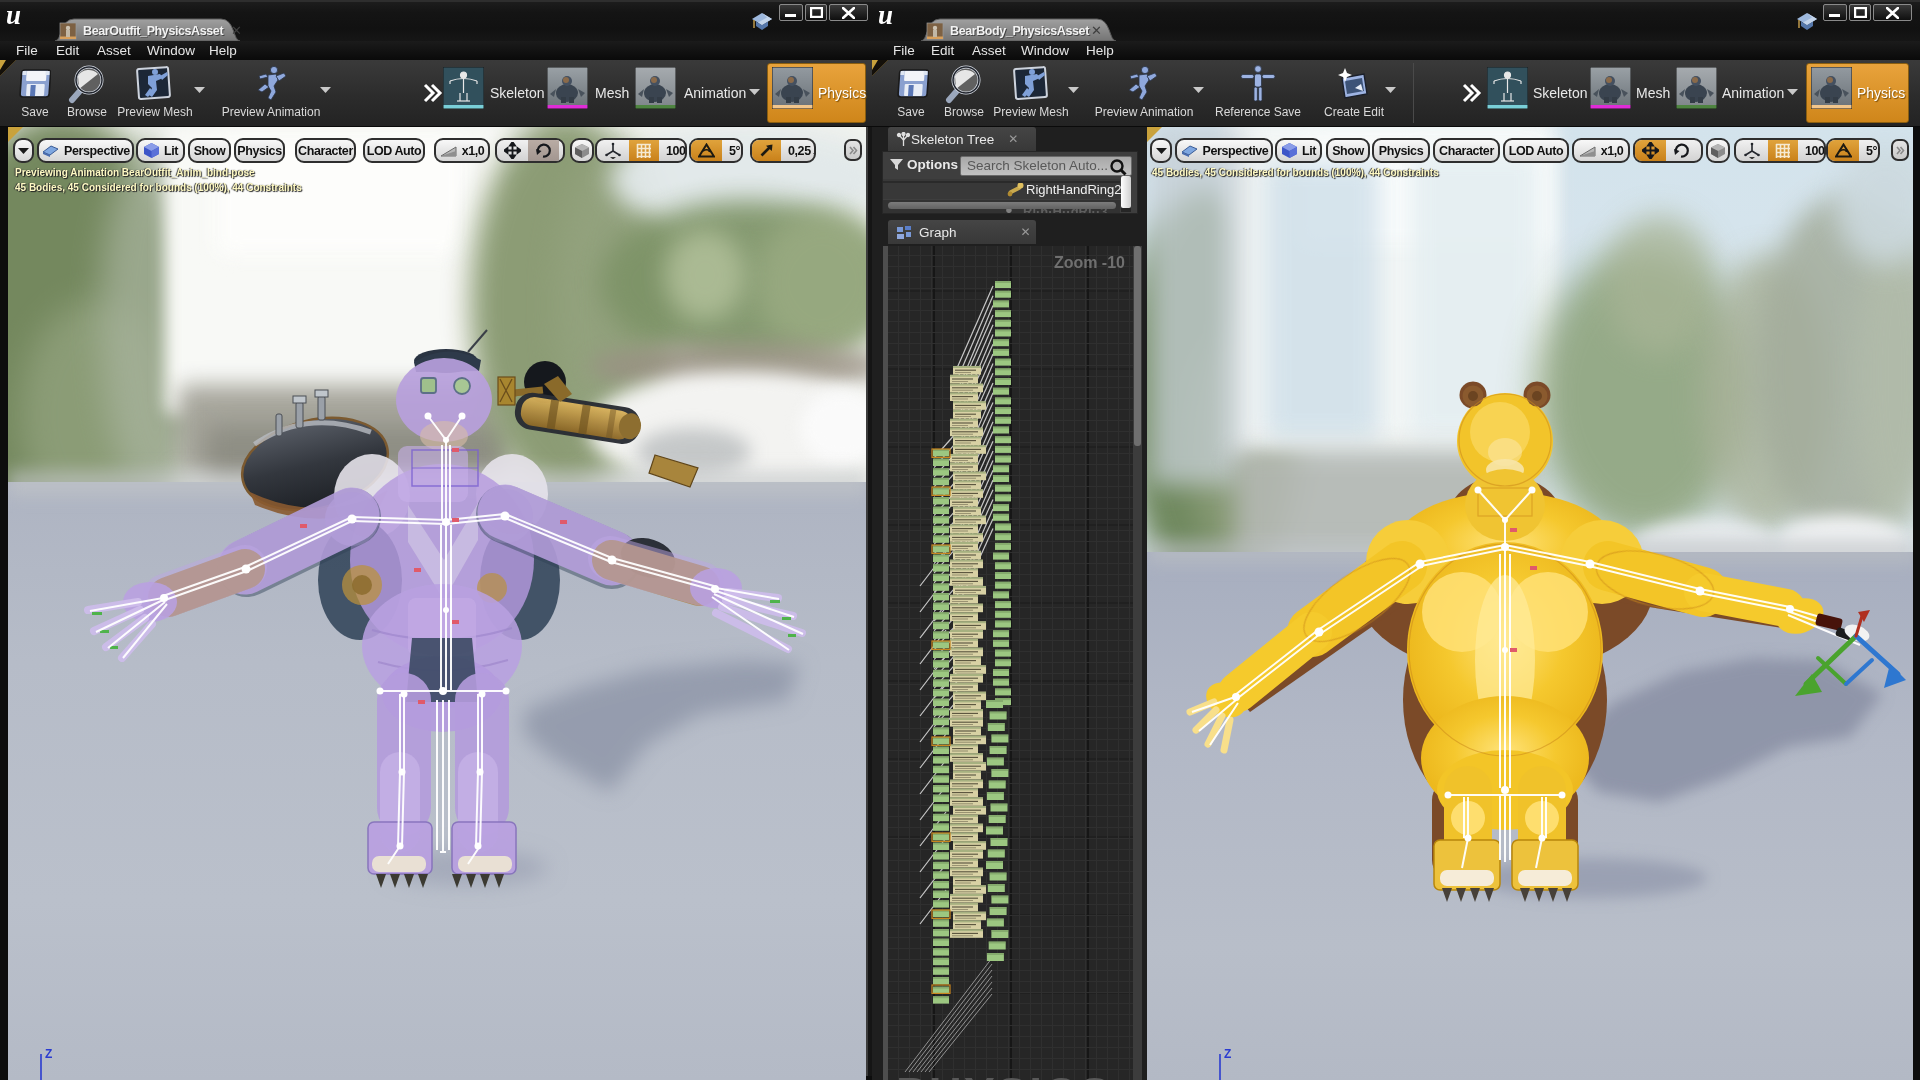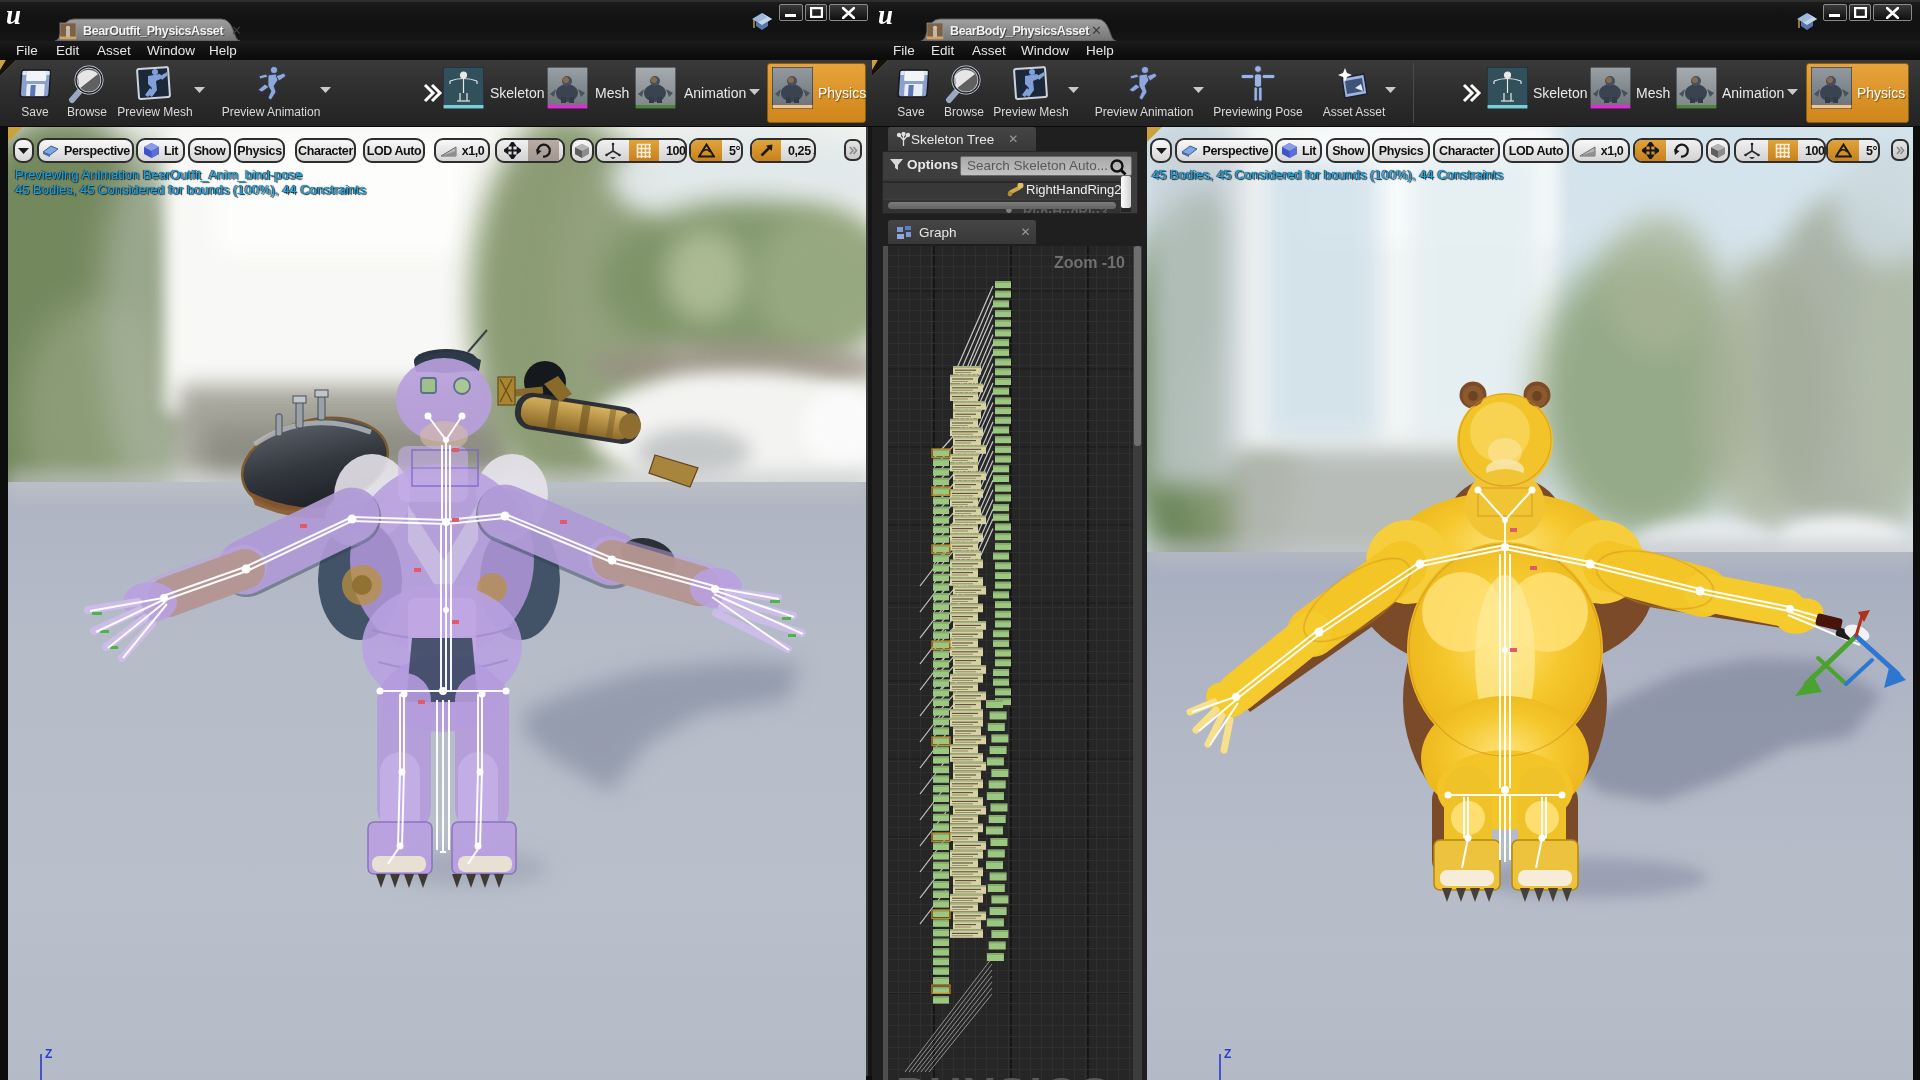--- a/index.html
+++ b/index.html
@@ -305,7 +305,7 @@
       <rect x="20.6" y="23" width="3.4" height="14" rx="1.5"></rect>
 </g>
   </svg>
-<div class="abs tbl" style="left:1210px;top:105px;width:96px">Previewing Pose</div>
+<div class="abs tbl" style="left:1210px;top:105px;width:96px">Reference Save</div>
 <svg class="abs" style="left:1334px;top:64px" width="40" height="40" viewBox="0 0 40 40">
 <path d="M8 14 L30 10 L33 30 L11 34 Z" fill="#9db3e2" stroke="#1a1f2a" stroke-width="1.4"></path>
 <path d="M11 17 L28 14 L30 27 L13 30 Z" fill="#3d5377"></path>

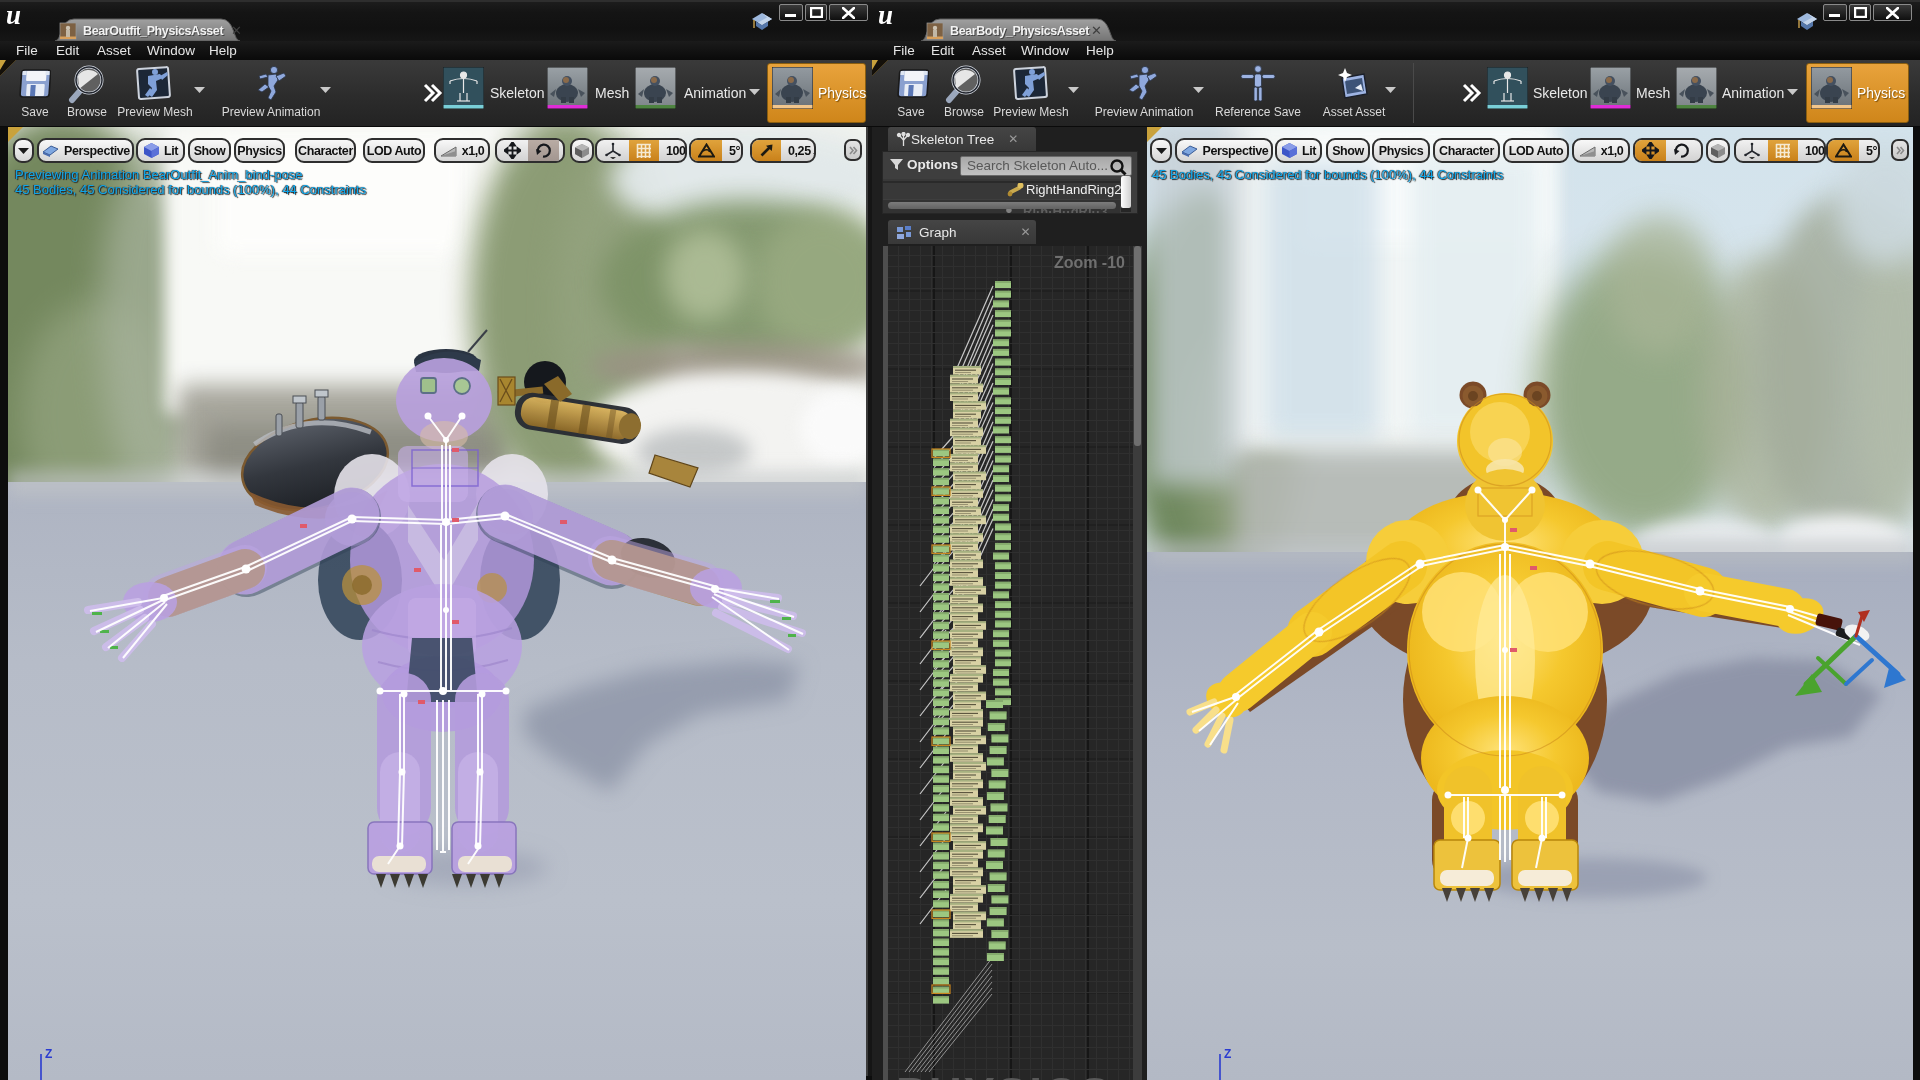--- a/index.html
+++ b/index.html
@@ -312,7 +312,7 @@
 <path d="M21 24 L27 20 L29 27 Z" fill="#e8edf6"></path>
 <path d="M11 4 L13 9 L18 11 L13 13 L11 18 L9 13 L4 11 L9 9 Z" fill="#fff"></path>
 </svg>
-<div class="abs tbl" style="left:1310px;top:105px;width:88px">Asset Asset</div>
+<div class="abs tbl" style="left:1310px;top:105px;width:88px">Create Edit</div>
 <svg class="abs" style="left:1385px;top:86px" width="11" height="8" viewBox="0 0 11 8">
     <path d="M0 1 L11 1 L5.5 7 Z" fill="#c9c9c9"></path>
   </svg>

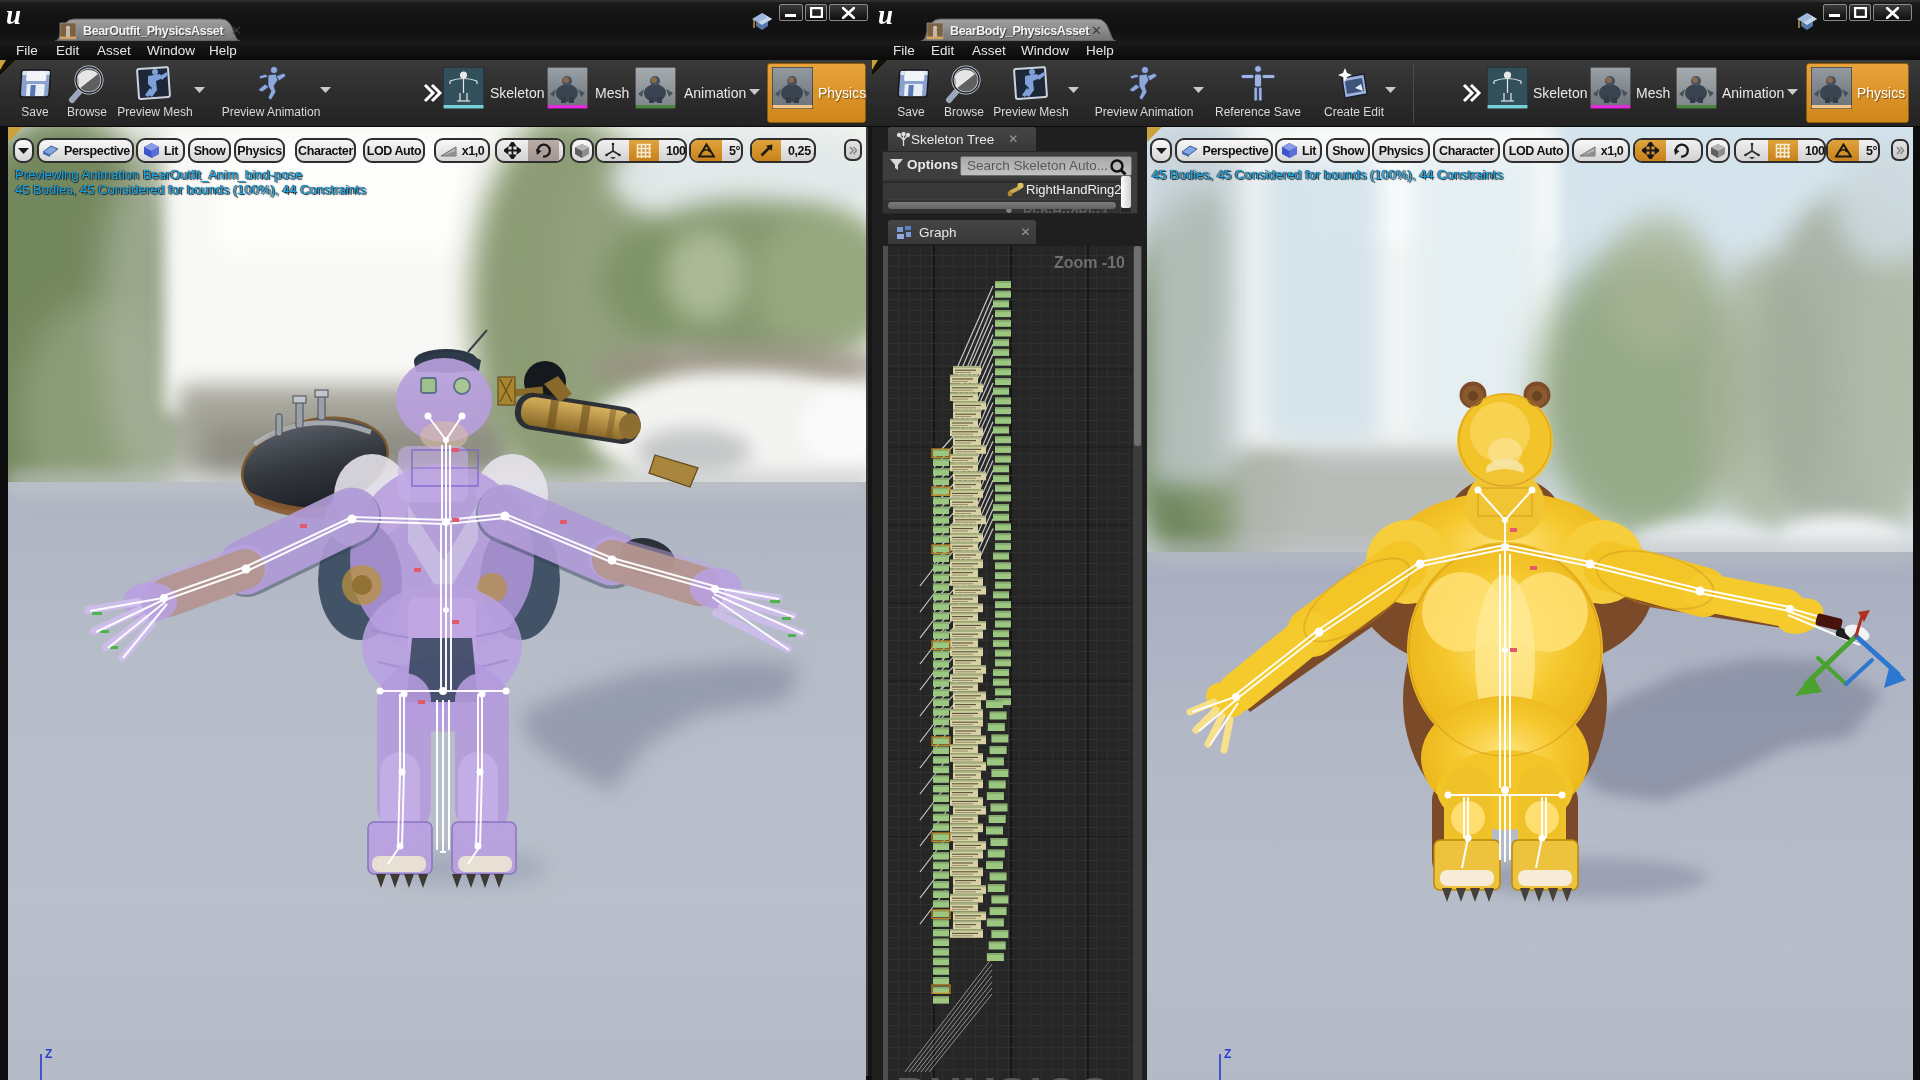--- a/index.html
+++ b/index.html
@@ -14,7 +14,7 @@
  border:2px solid #2e2e2e;border-radius:9px;background:linear-gradient(#f1f1f1,#d2d2d2);
  overflow:hidden;font-weight:bold;font-size:12.5px;letter-spacing:-.4px;color:#111}
 .seg{display:flex;align-items:center;justify-content:center;padding:7px}
-.stats{position:absolute;font-weight:normal;font-size:13px;color:#0ea5e9;
+.stats{position:absolute;font-weight:bold;font-size:10px;color:#fef9c3;
  text-shadow:1px 1px 1px #222,-1px 0 1px #333;white-space:nowrap;letter-spacing:0px}
 .winbtn{position:absolute;top:4px;height:17px;border:1px solid #8a8a8a;border-radius:2px;
  background:linear-gradient(#3a3a3a,#0f0f0f);display:flex;align-items:center;justify-content:center}

